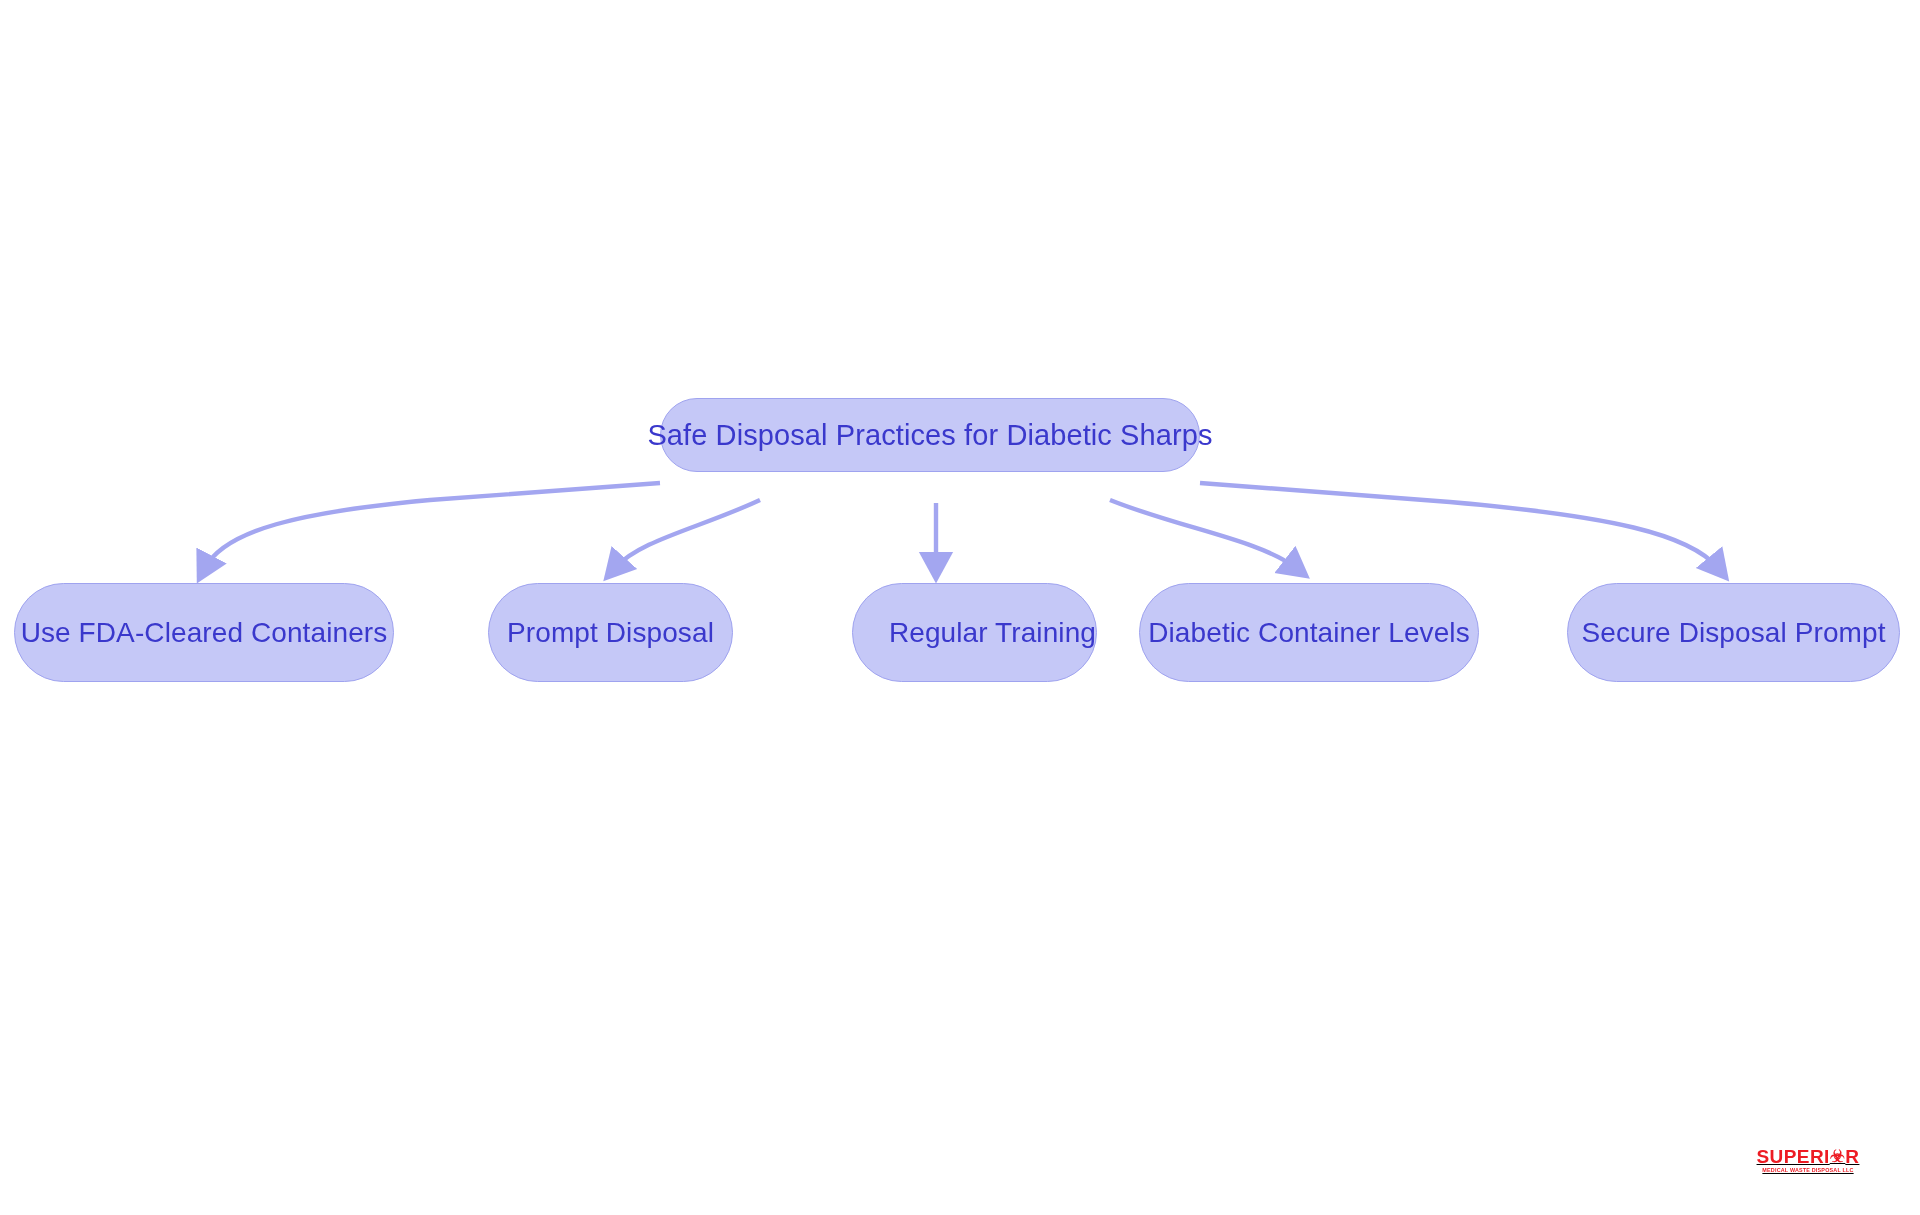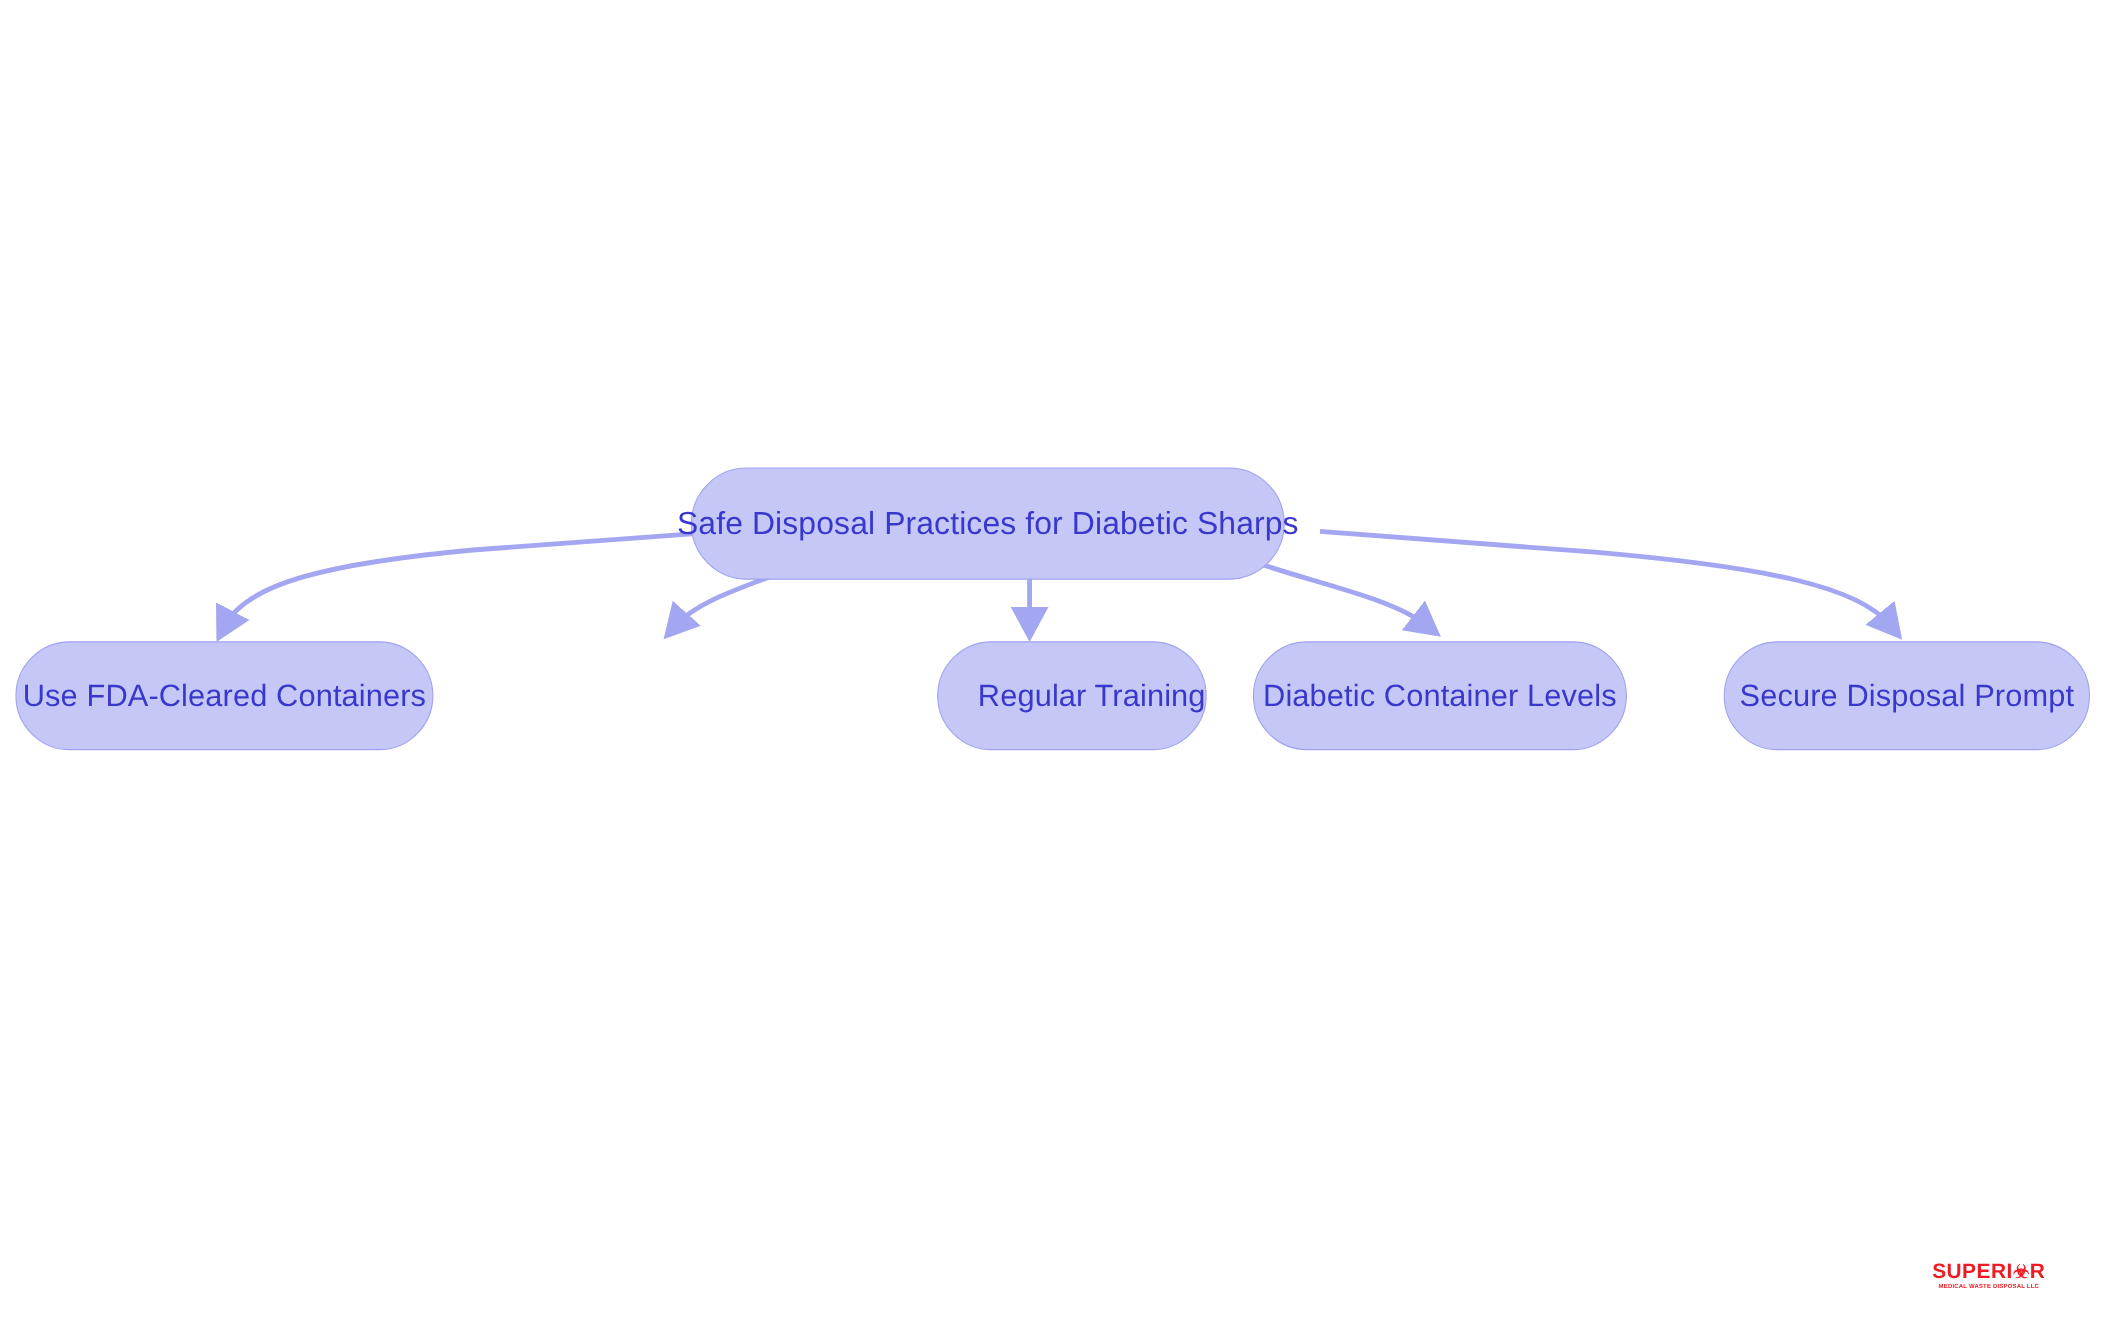--- a/index.html
+++ b/index.html
@@ -40,13 +40,12 @@
     white-space: nowrap;
   }
   .node-root {
-    left: 628px;
+    left: 660px;
     top: 398px;
     width: 540px;
-    height: 102px;
+    height: 74px;
     font-size: 29px;
     border-radius: 52px;
-    margin-top: 27px;
   }
   .node-leaf {
     top: 583px;

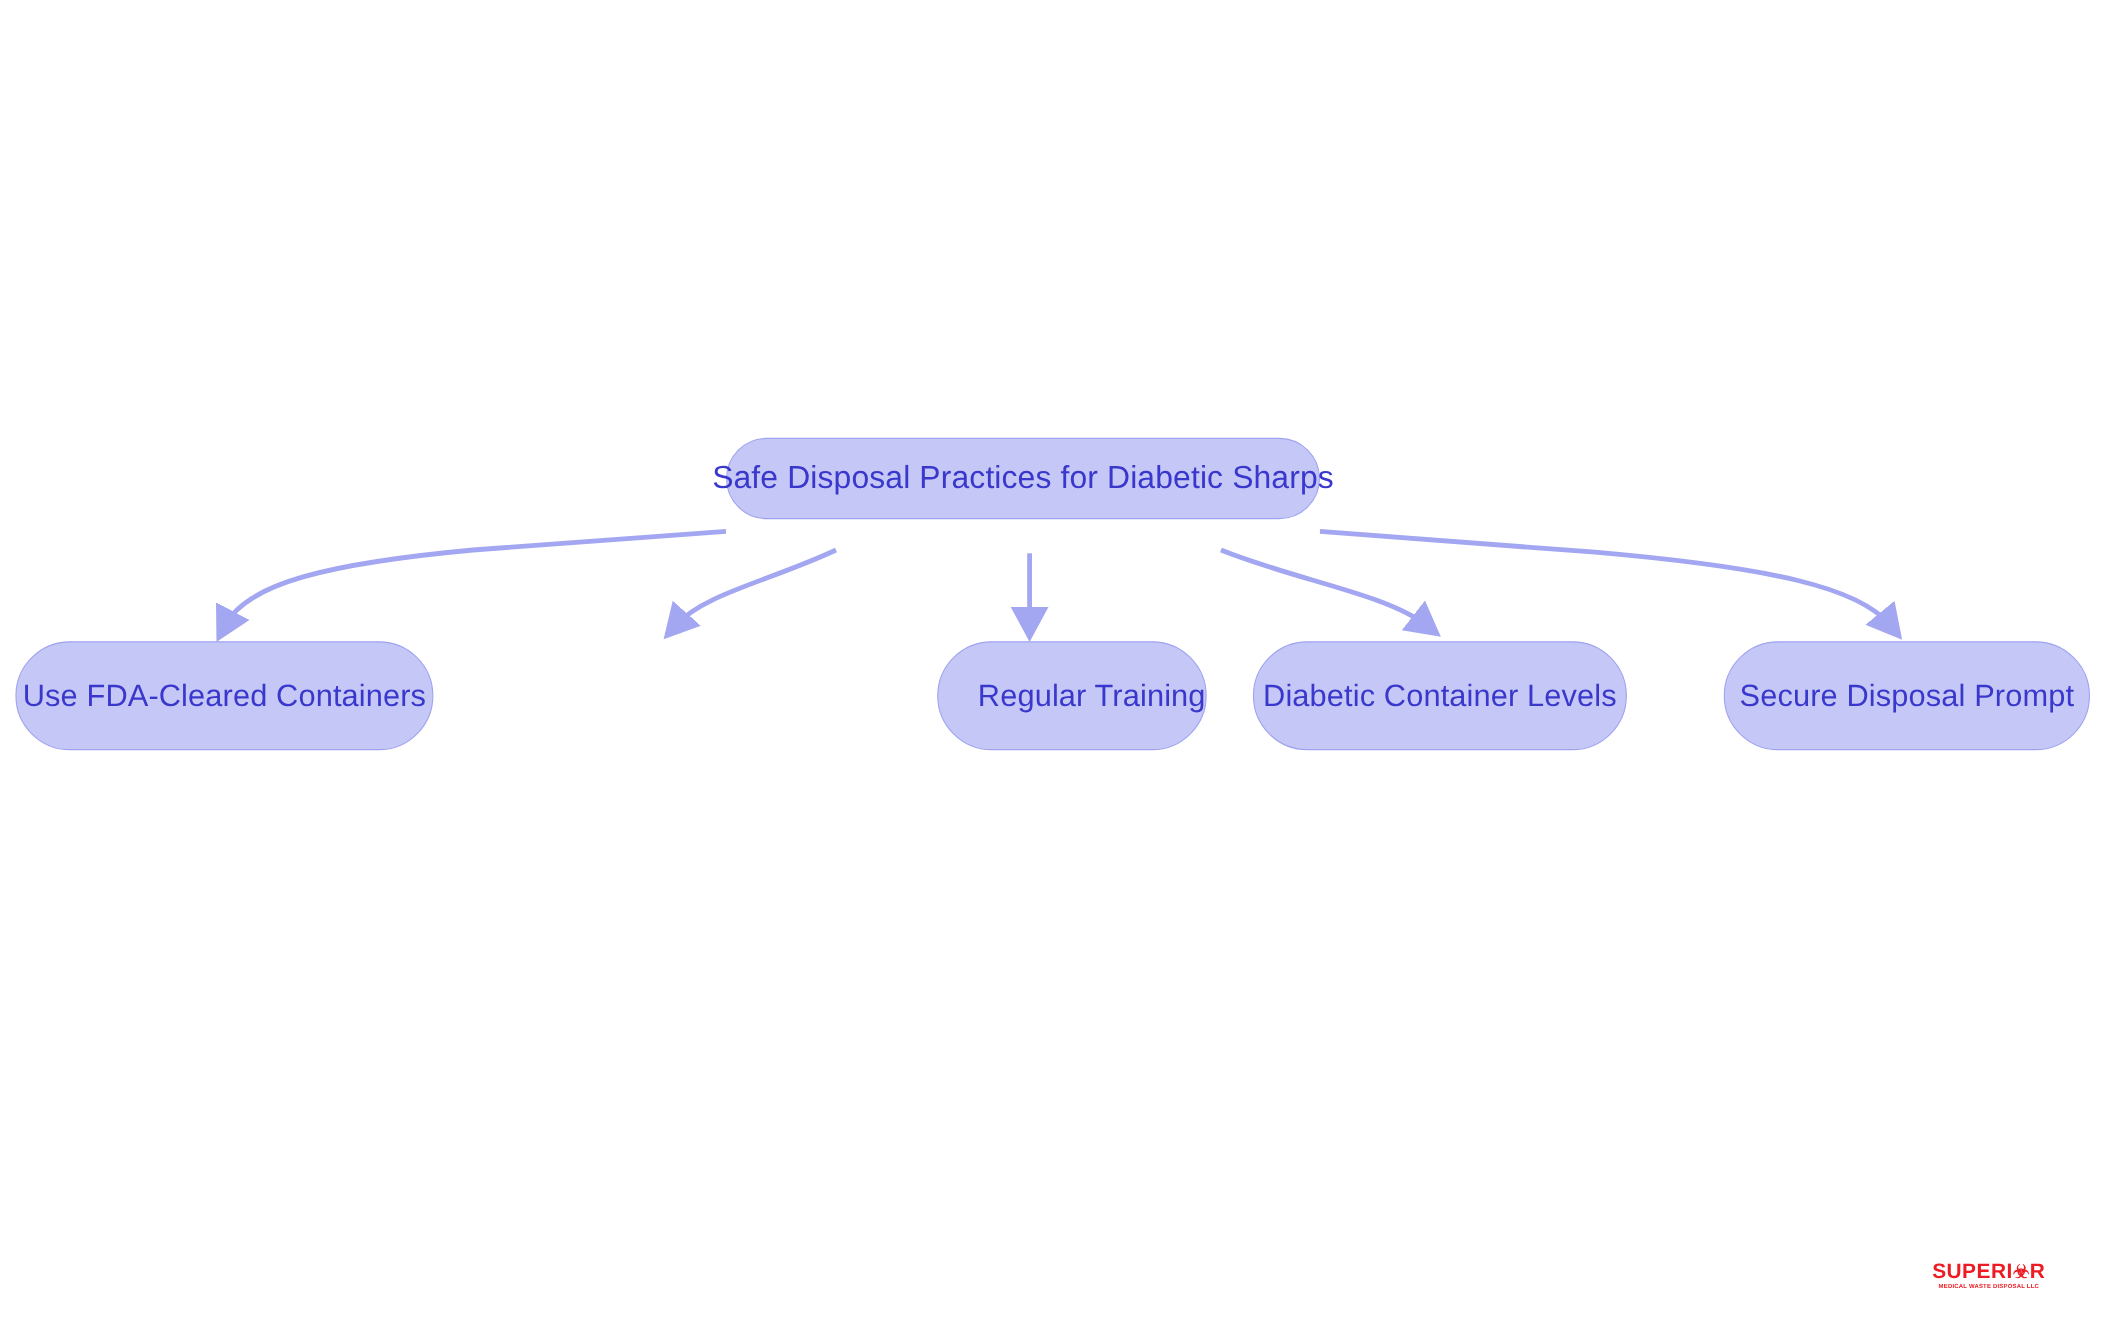--- a/index.html
+++ b/index.html
@@ -132,6 +132,9 @@
     <span>Use FDA-Cleared Containers</span>
   </div>
 
+  <div class="node node-leaf leaf-1">
+    <span>Prompt Disposal</span>
+  </div>
 
   <div class="node node-leaf leaf-2">
     <span>Regular Training</span>

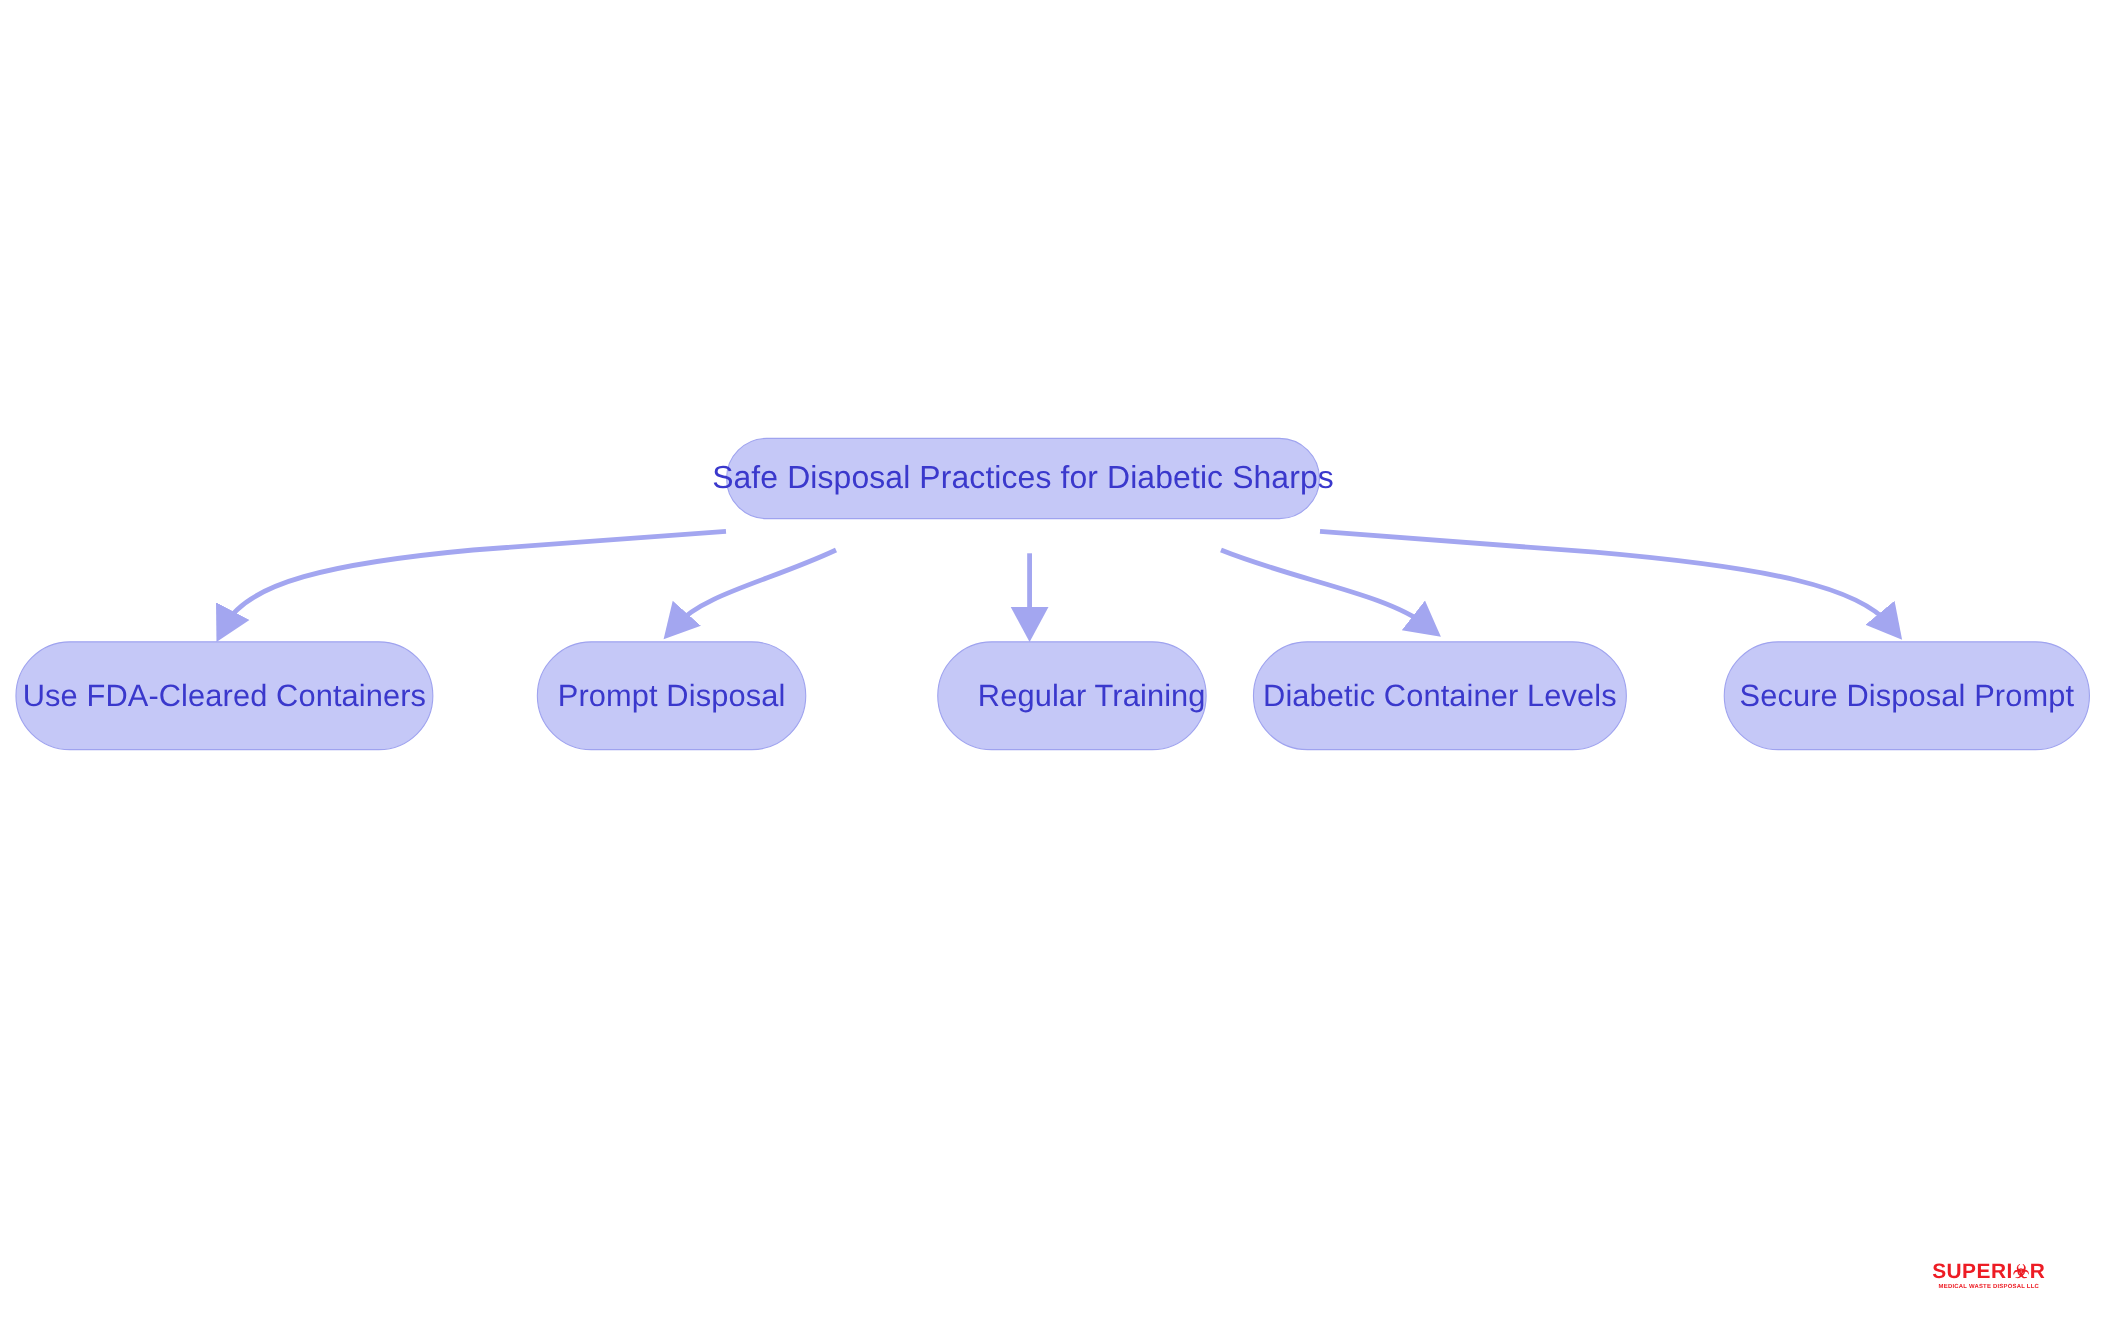--- a/index.html
+++ b/index.html
@@ -70,6 +70,7 @@
     align-items: center;
     justify-content: center;
     user-select: none;
+    text-decoration: underline;
   }
   .wm-main {
     display: flex;

